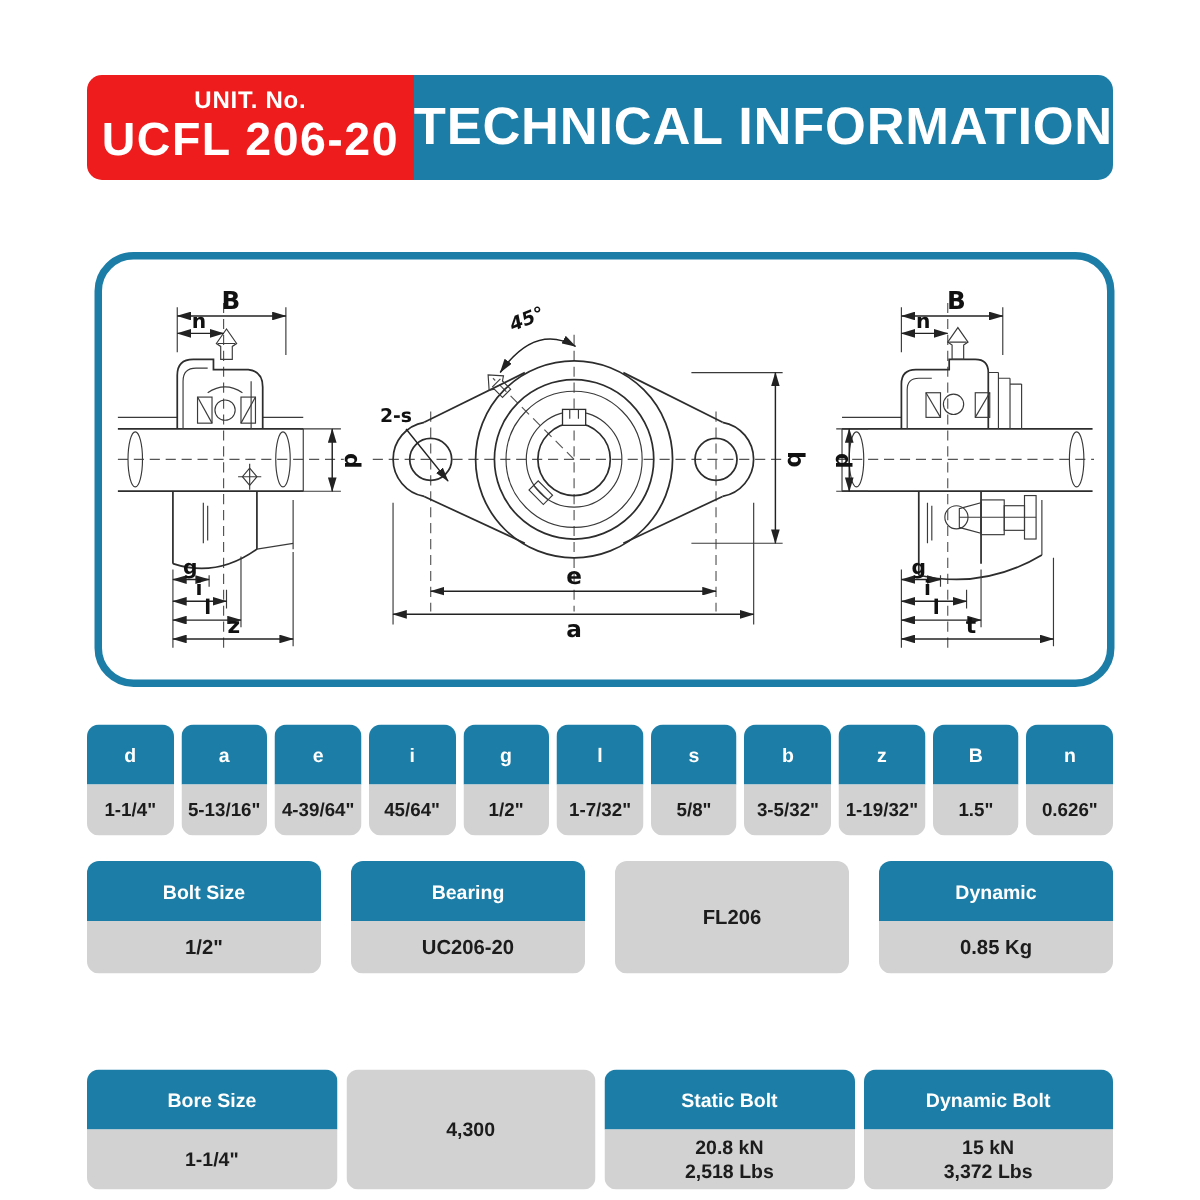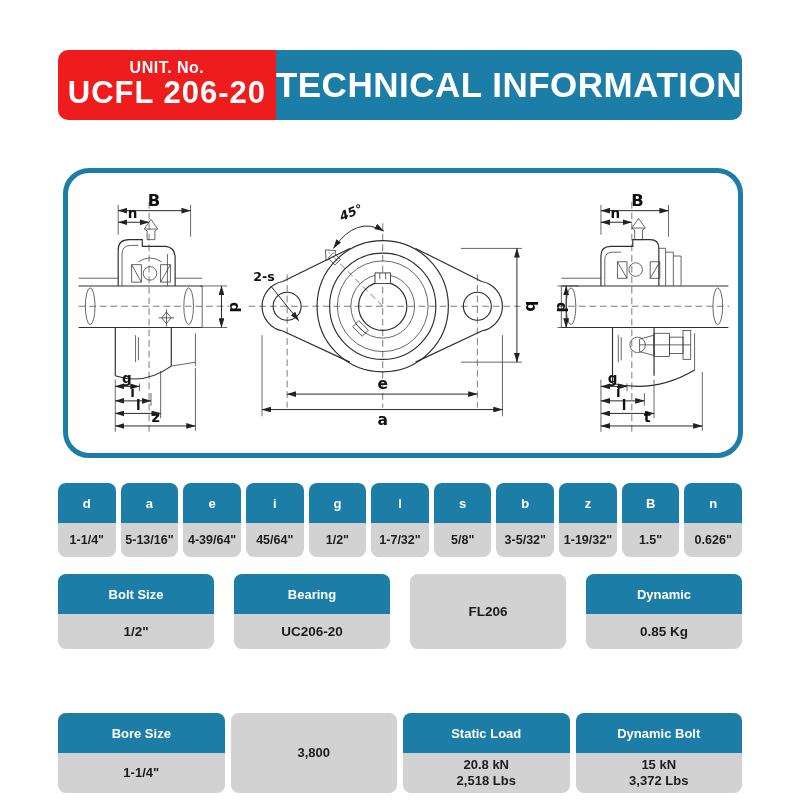--- a/index.html
+++ b/index.html
@@ -333,7 +333,7 @@
       <div class="val">3,800</div>
     </div>
     <div class="cell">
-      <div class="head">Static Load</div>
+      <div class="head">Static Bolt</div>
       <div class="val">20.8 kN
 2,518 Lbs</div>
     </div>

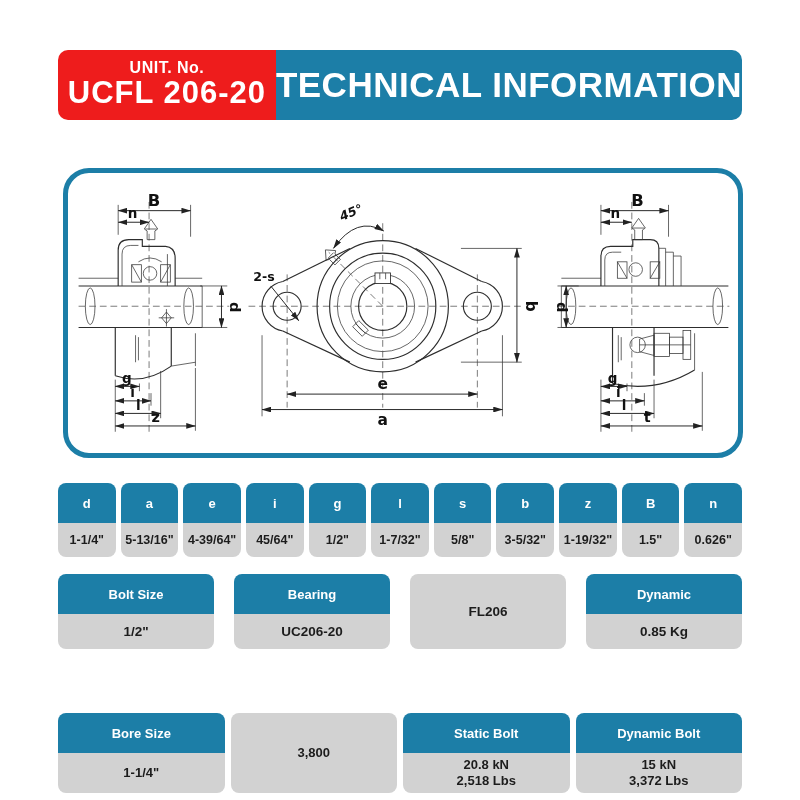--- a/index.html
+++ b/index.html
@@ -330,7 +330,7 @@
       <div class="val">1-1/4"</div>
     </div>
     <div class="cell">
-      <div class="val">3,800</div>
+      <div class="val">4,300</div>
     </div>
     <div class="cell">
       <div class="head">Static Bolt</div>

